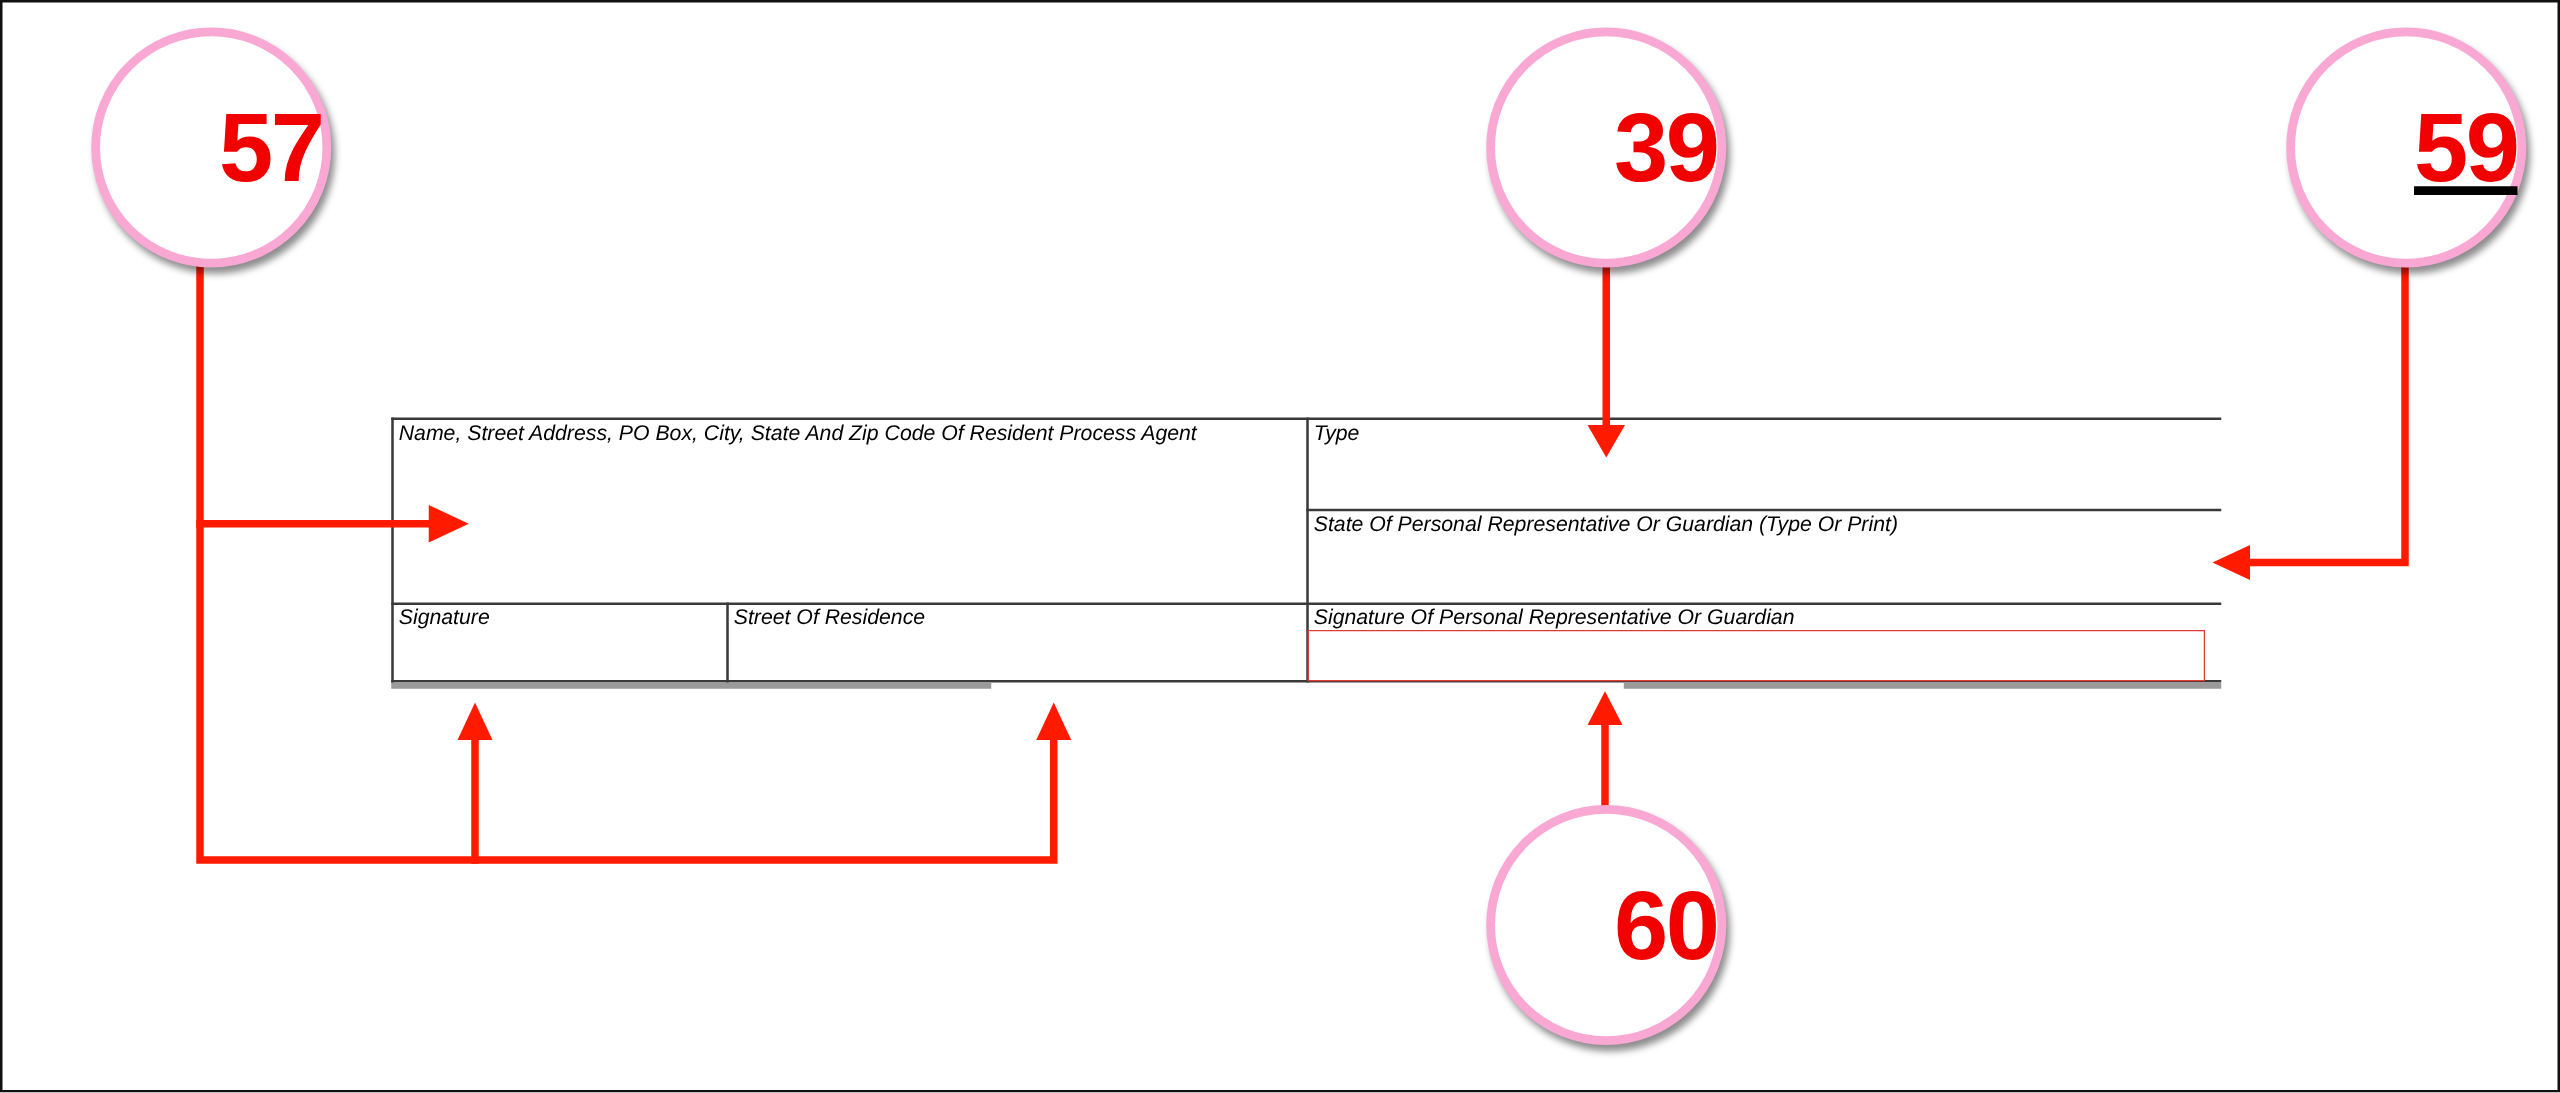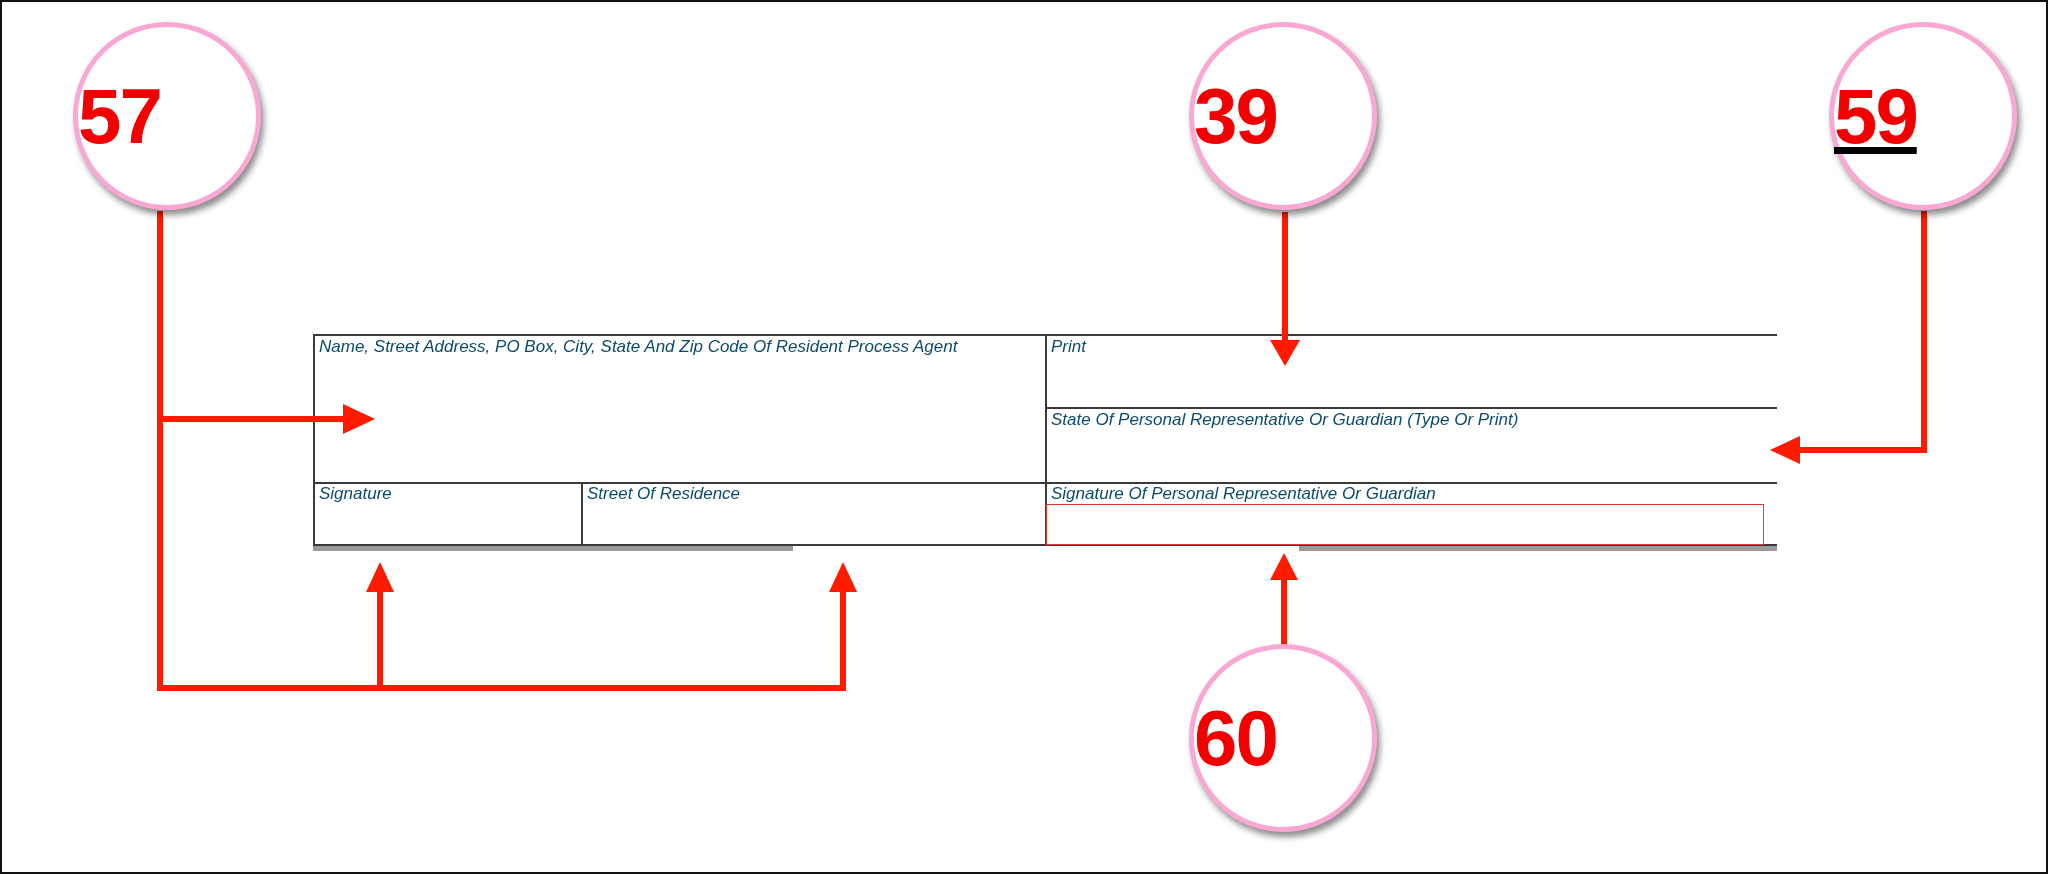--- a/index.html
+++ b/index.html
@@ -12,7 +12,7 @@
   .field-label { position: absolute; font-family: "Liberation Sans", sans-serif; font-style: italic; font-size: 17px; color: #0c4a6e; white-space: nowrap; line-height: 20px; text-align: right; }
   .field { position: absolute; }
   .sig-box { position: absolute; border: 1.5px solid #e53935; box-sizing: border-box; }
-  .callout { position: absolute; width: 178px; height: 178px; border-radius: 50%; border: 5px solid #f9a8d4; background: #fff; box-shadow: 3px 5px 6px rgba(0,0,0,0.45); display: flex; align-items: center; justify-content: flex-start; box-sizing: content-box; }
+  .callout { position: absolute; width: 178px; height: 178px; border-radius: 50%; border: 7px solid #f9a8d4; background: #fff; box-shadow: 3px 5px 6px rgba(0,0,0,0.45); display: flex; align-items: center; justify-content: flex-end; box-sizing: content-box; }
   .callout-num { font-family: "Liberation Sans", sans-serif; font-weight: bold; font-size: 78px; color: #f20000; letter-spacing: -2px; }
   svg.arrows { position: absolute; left: 0; top: 0; }
 </style>

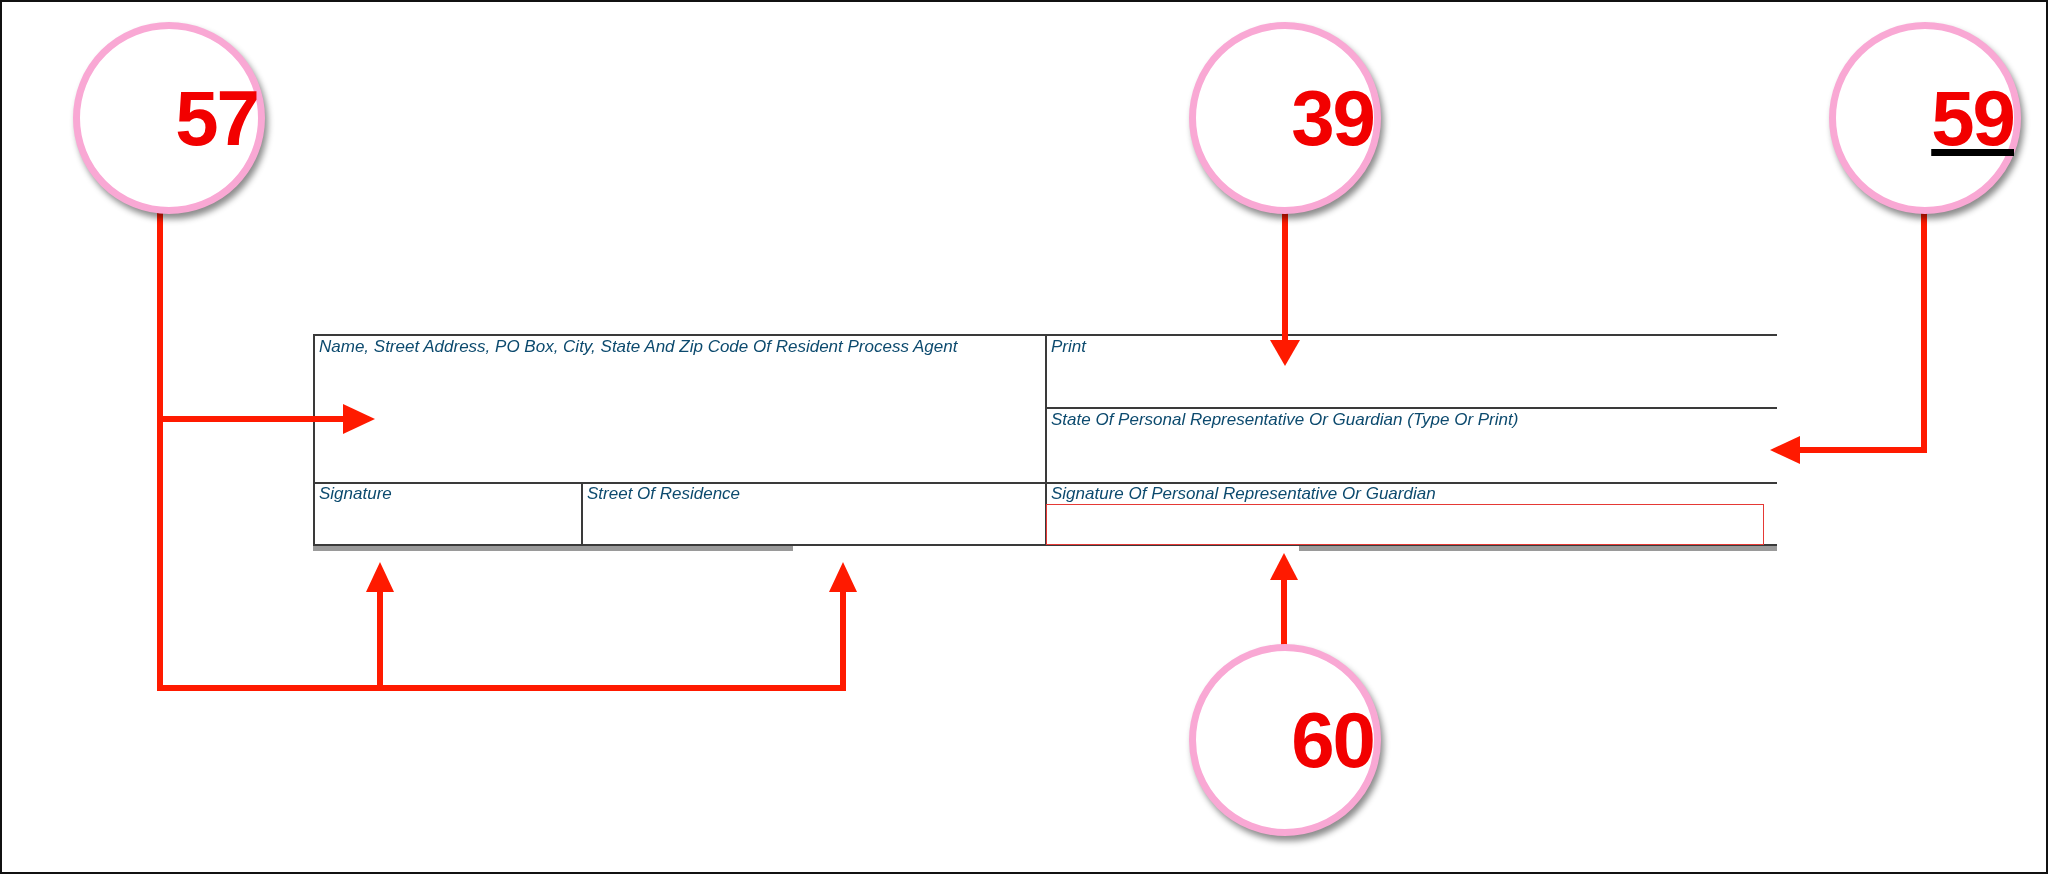--- a/index.html
+++ b/index.html
@@ -9,7 +9,7 @@
   .hline { position: absolute; height: 2px; background: #3a3a3a; }
   .vline { position: absolute; width: 1.5px; background: #3a3a3a; }
   .shadow { position: absolute; height: 5px; background: #9a9a9a; }
-  .field-label { position: absolute; font-family: "Liberation Sans", sans-serif; font-style: italic; font-size: 17px; color: #0c4a6e; white-space: nowrap; line-height: 20px; text-align: right; }
+  .field-label { position: absolute; font-family: "Liberation Sans", sans-serif; font-style: italic; font-size: 17px; color: #000000; white-space: nowrap; line-height: 20px; text-align: right; }
   .field { position: absolute; }
   .sig-box { position: absolute; border: 1.5px solid #e53935; box-sizing: border-box; }
   .callout { position: absolute; width: 178px; height: 178px; border-radius: 50%; border: 7px solid #f9a8d4; background: #fff; box-shadow: 3px 5px 6px rgba(0,0,0,0.45); display: flex; align-items: center; justify-content: flex-end; box-sizing: content-box; }

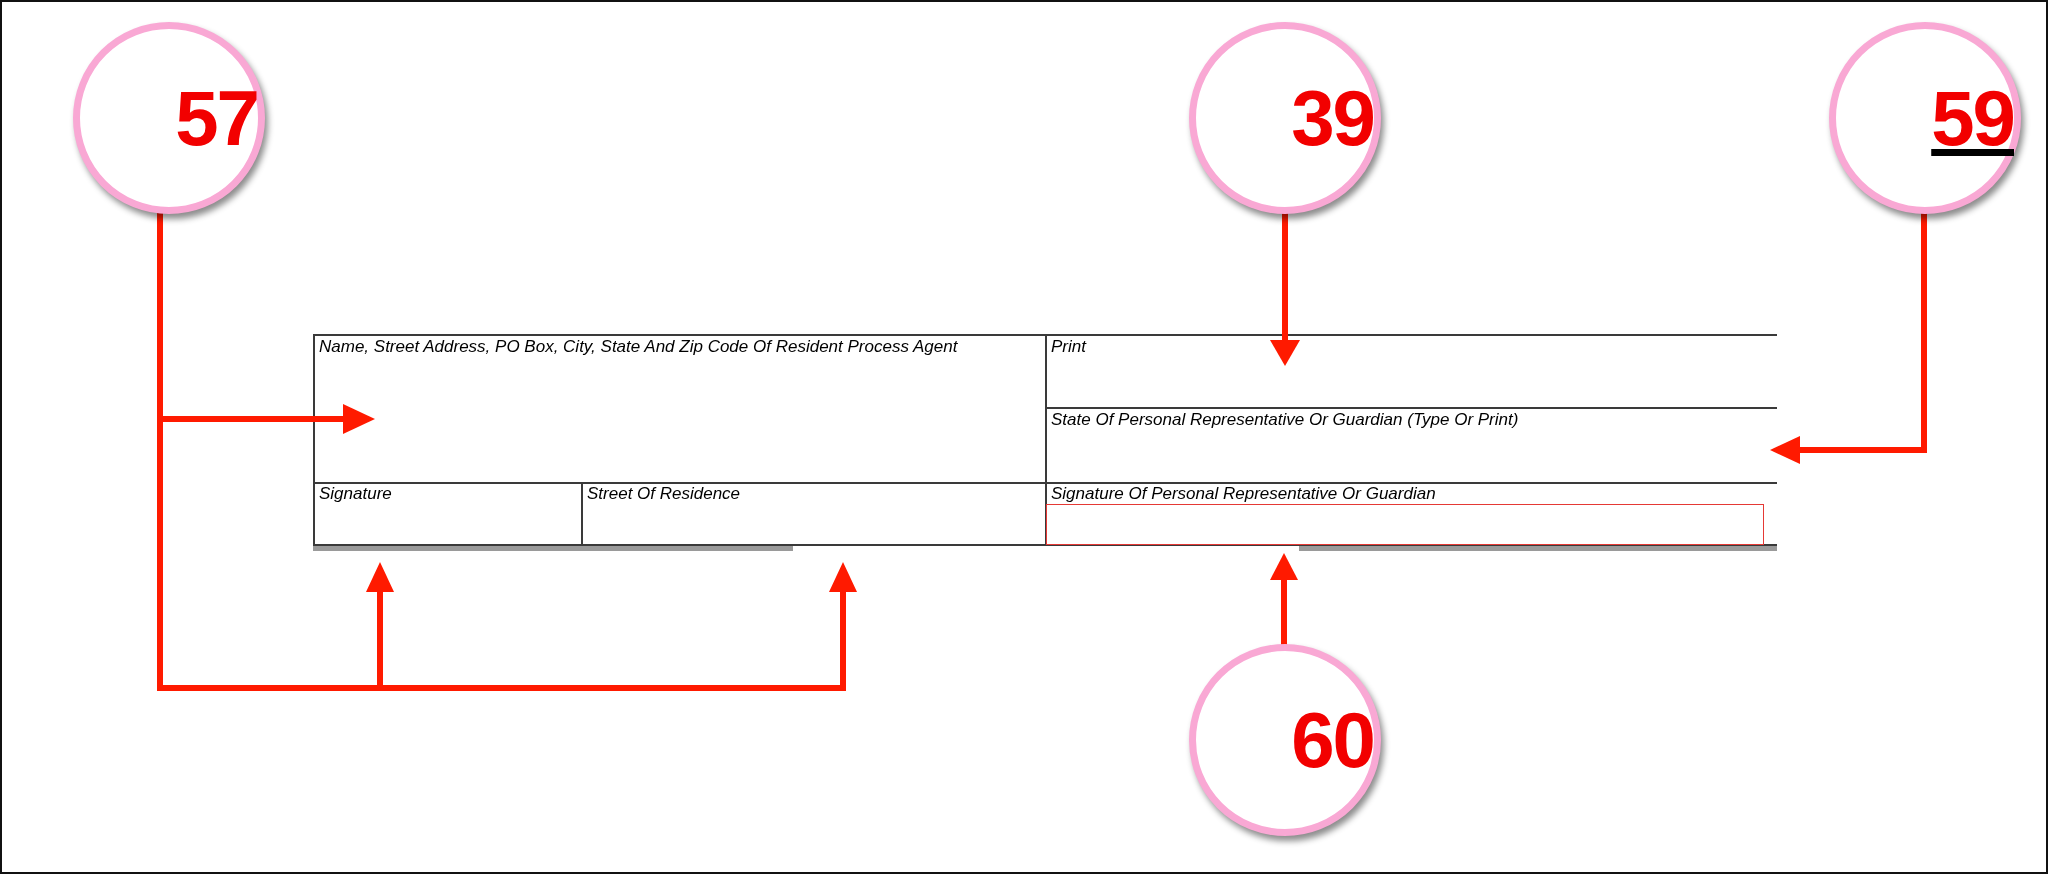--- a/index.html
+++ b/index.html
@@ -38,7 +38,7 @@
   <div class="field-label" style="left:319px; top:337px;">Name, Street Address, PO Box, City, State And Zip Code Of Resident Process Agent</div>
 
   <div class="field" style="left:1047px; top:336px; width:730px; height:71px;"></div>
-  <div class="field-label" style="left:1051px; top:337px;">Print</div>
+  <div class="field-label" style="left:1051px; top:337px;">Type</div>
 
   <div class="field" style="left:1047px; top:409px; width:730px; height:73px;"></div>
   <div class="field-label" style="left:1051px; top:410px;">State Of Personal Representative Or Guardian (Type Or Print)</div>

